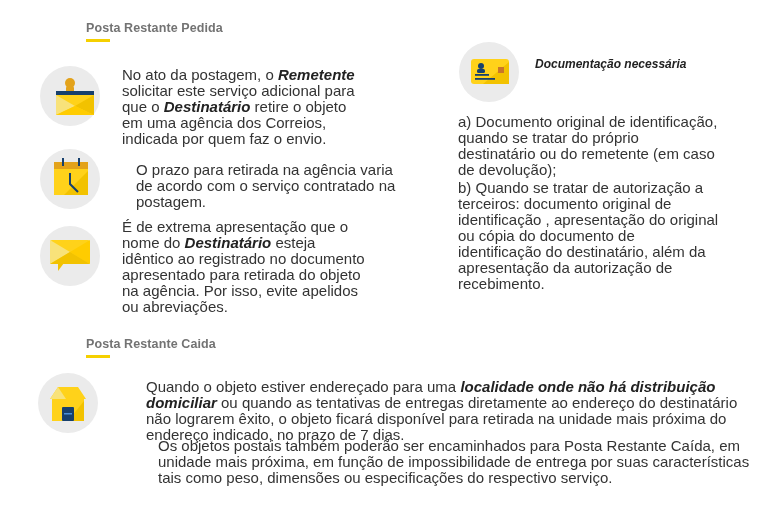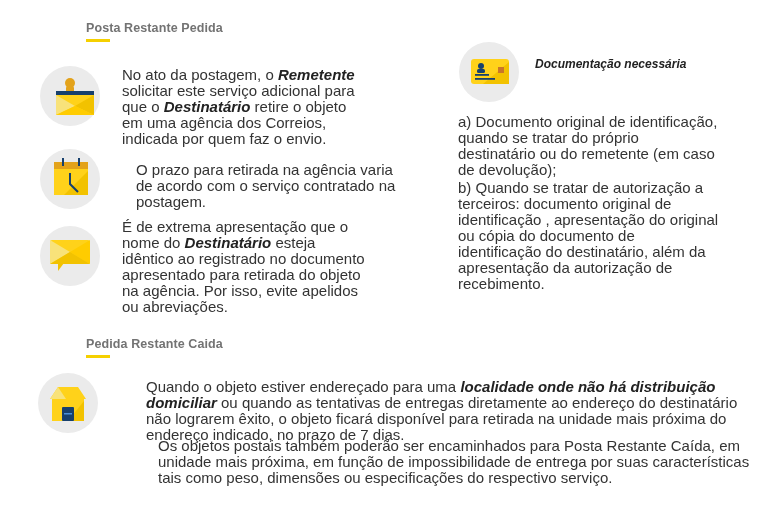--- a/index.html
+++ b/index.html
@@ -98,7 +98,7 @@
 </div>
 
 <div class="heading" style="left:86px; top:337px;">
-  <span>Pedida Restante Caida</span>
+  <span>Posta Restante Caida</span>
   <div class="underline"></div>
 </div>
 

